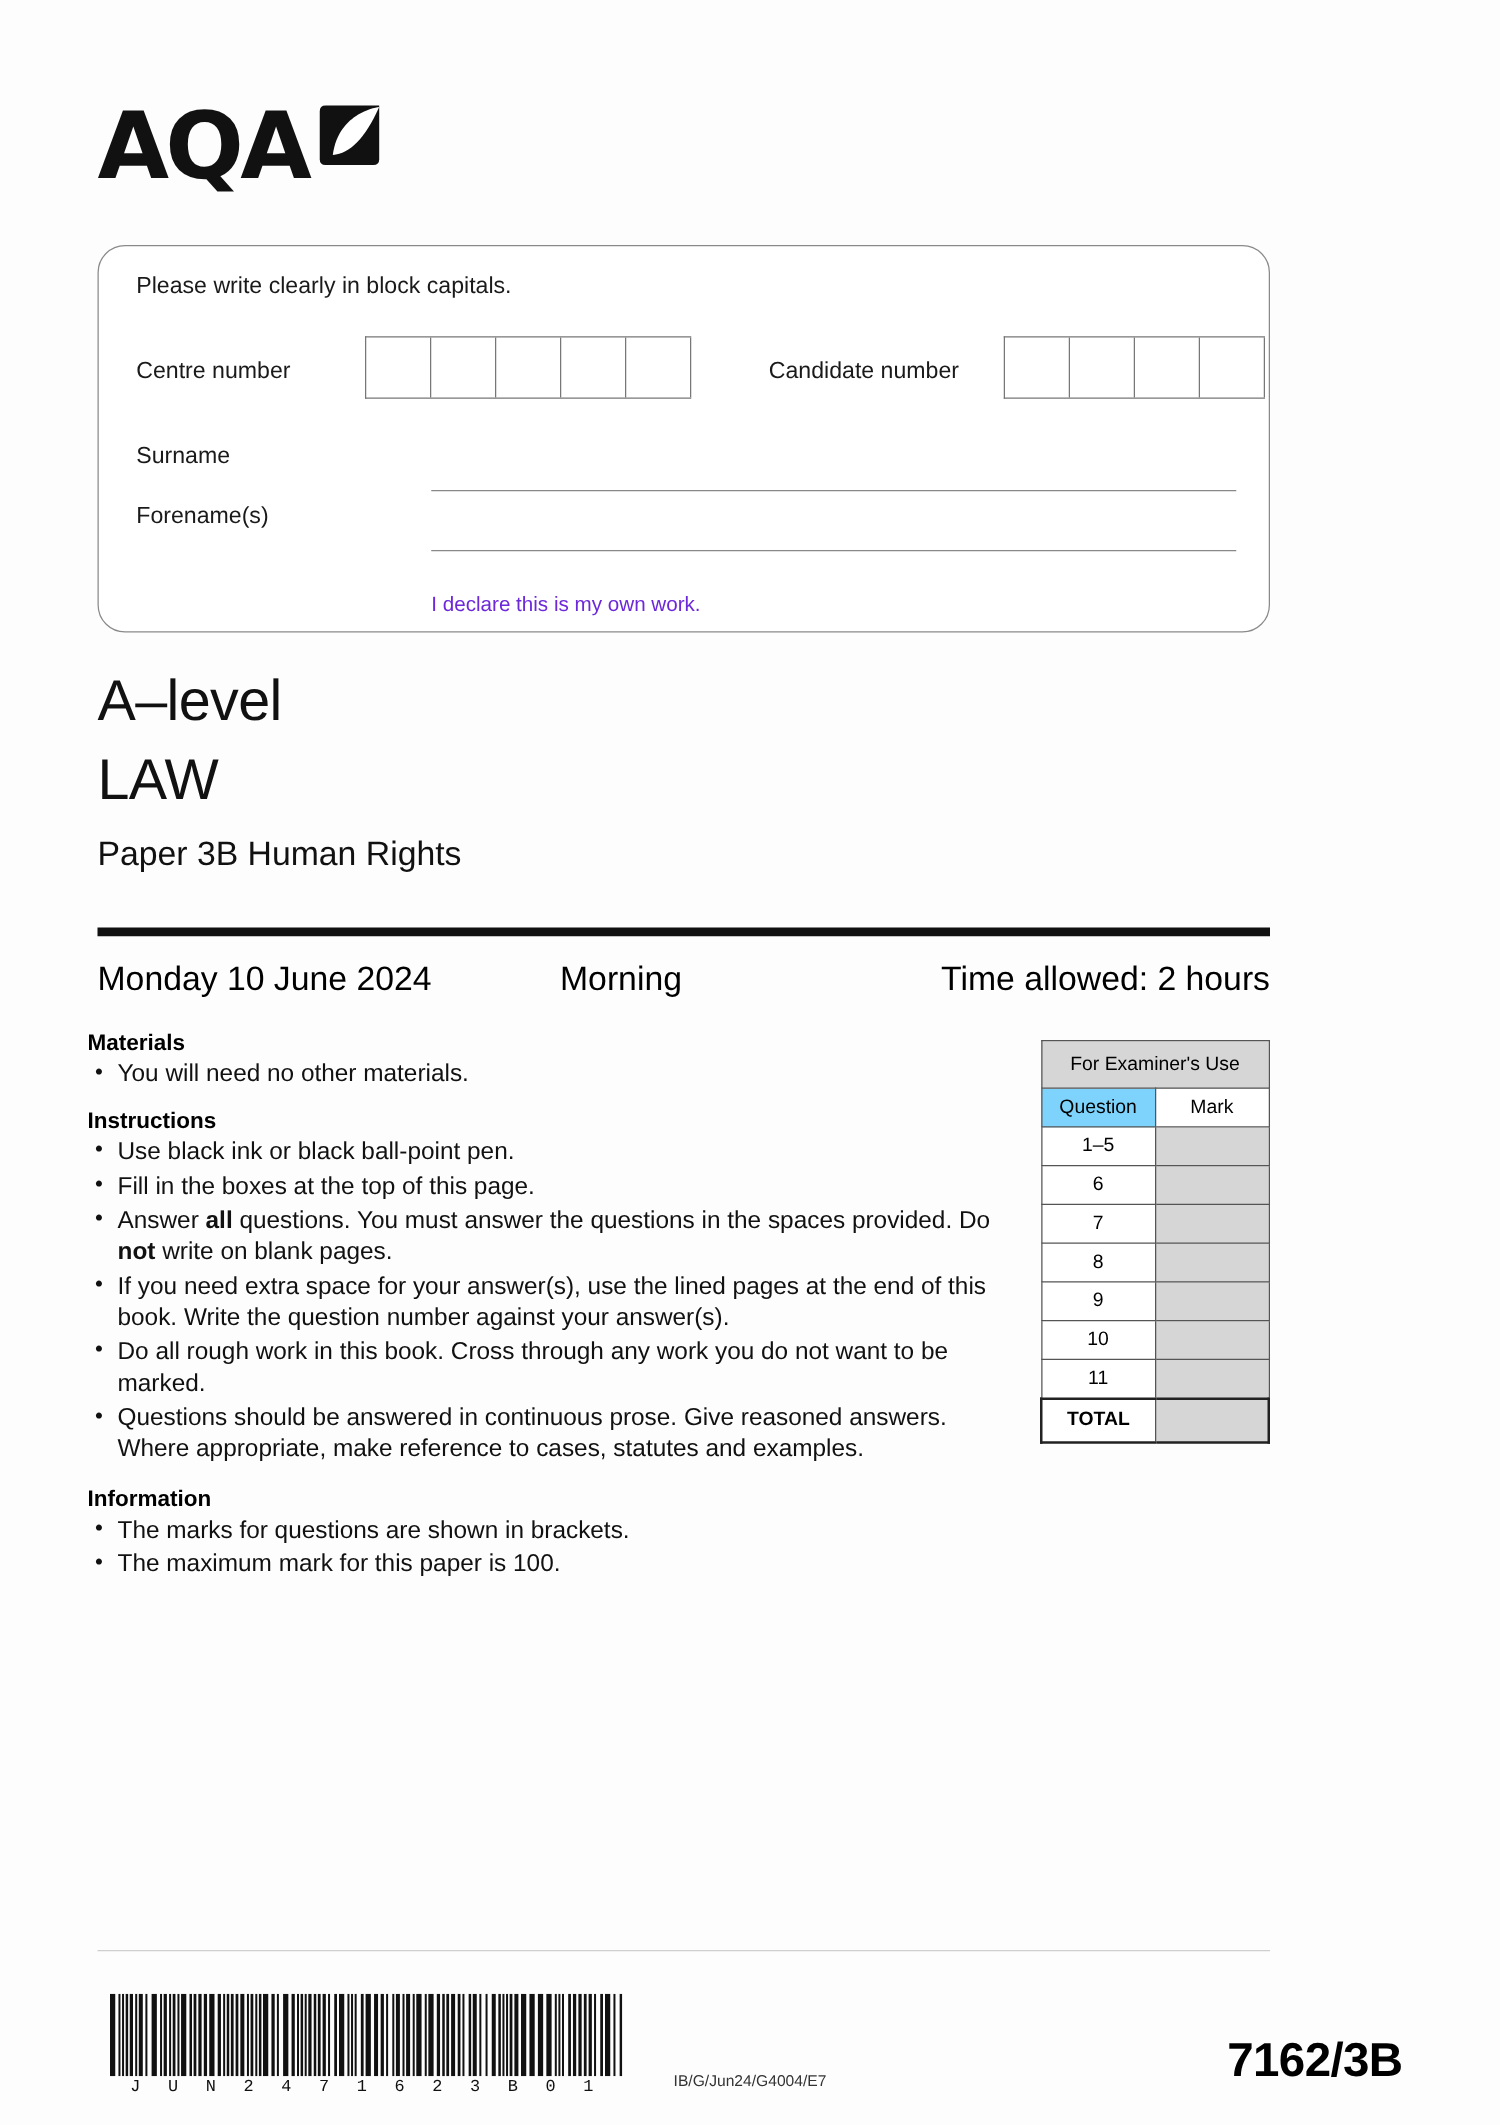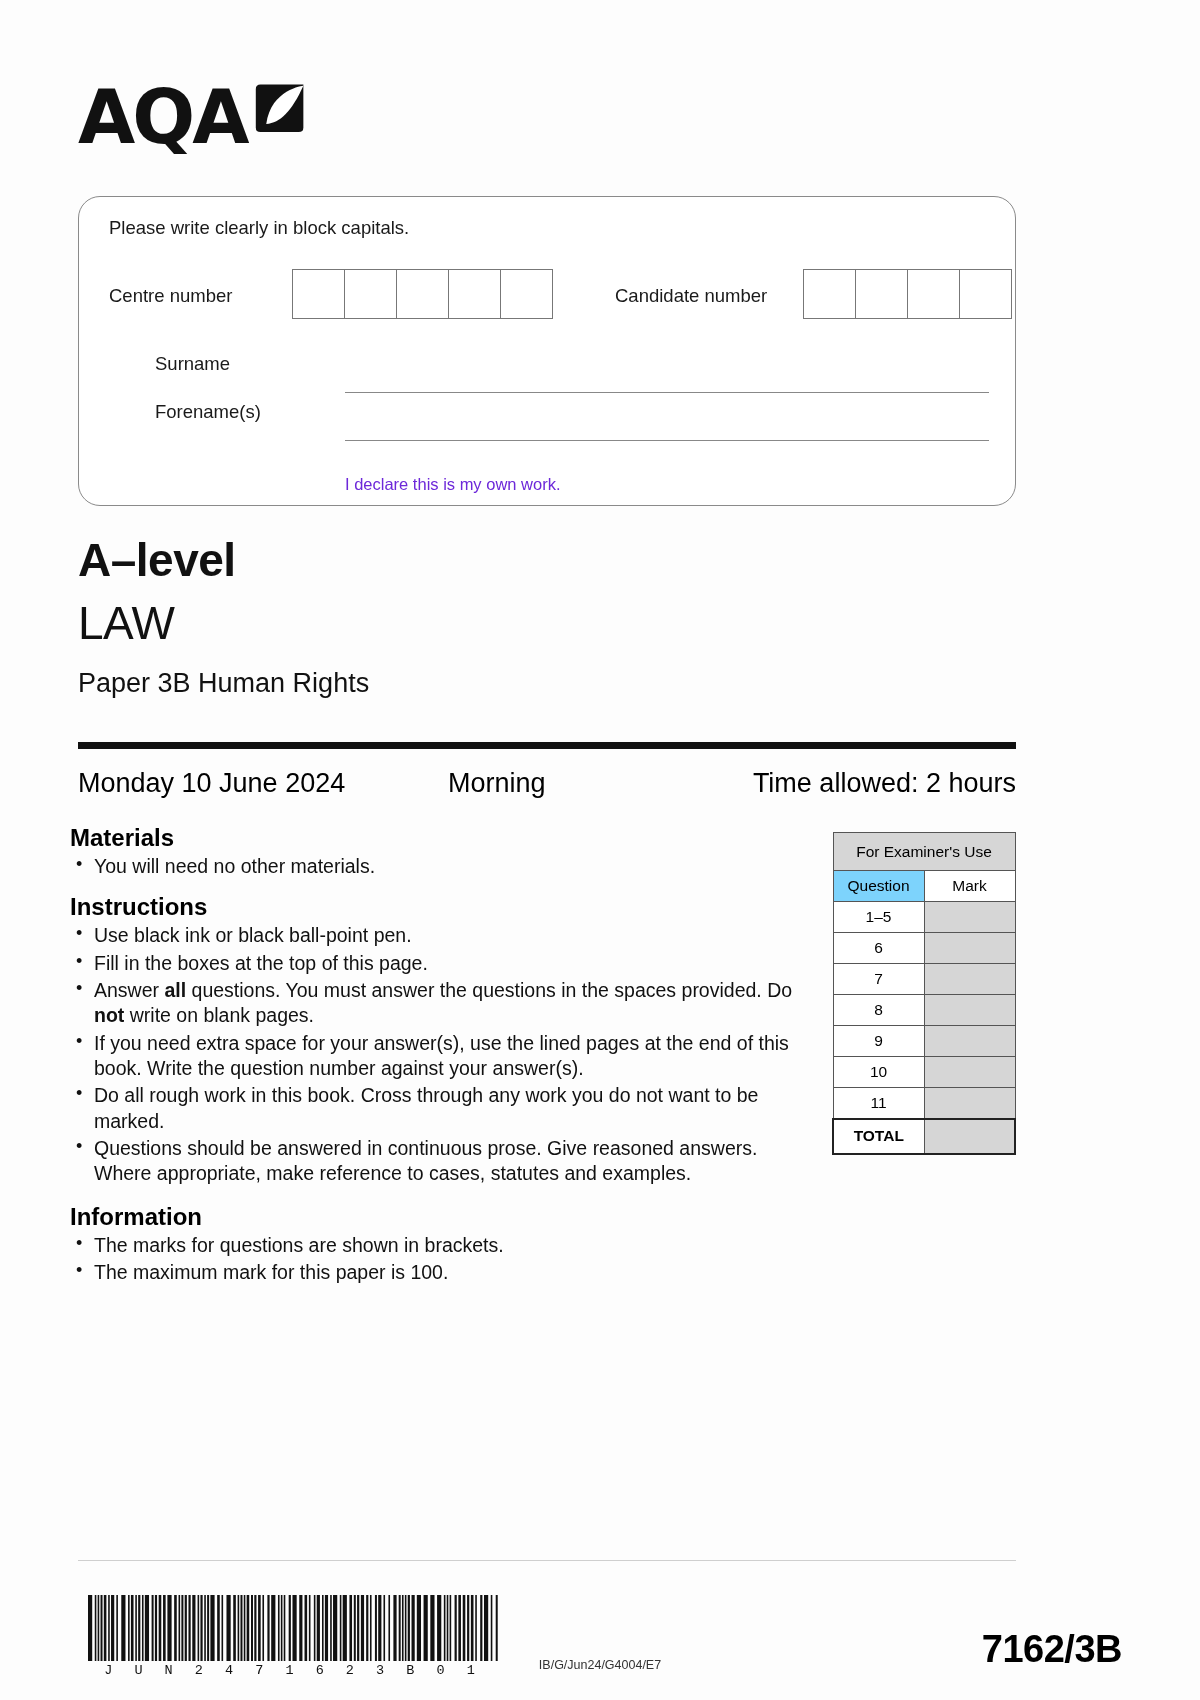--- a/index.html
+++ b/index.html
@@ -98,7 +98,6 @@
     left: 0; top: 6px;
     font-size: 18.5px;
     color: #1a1a1a;
-    margin-left: 46px;
   }
   .field-row .fline {
     position: absolute;

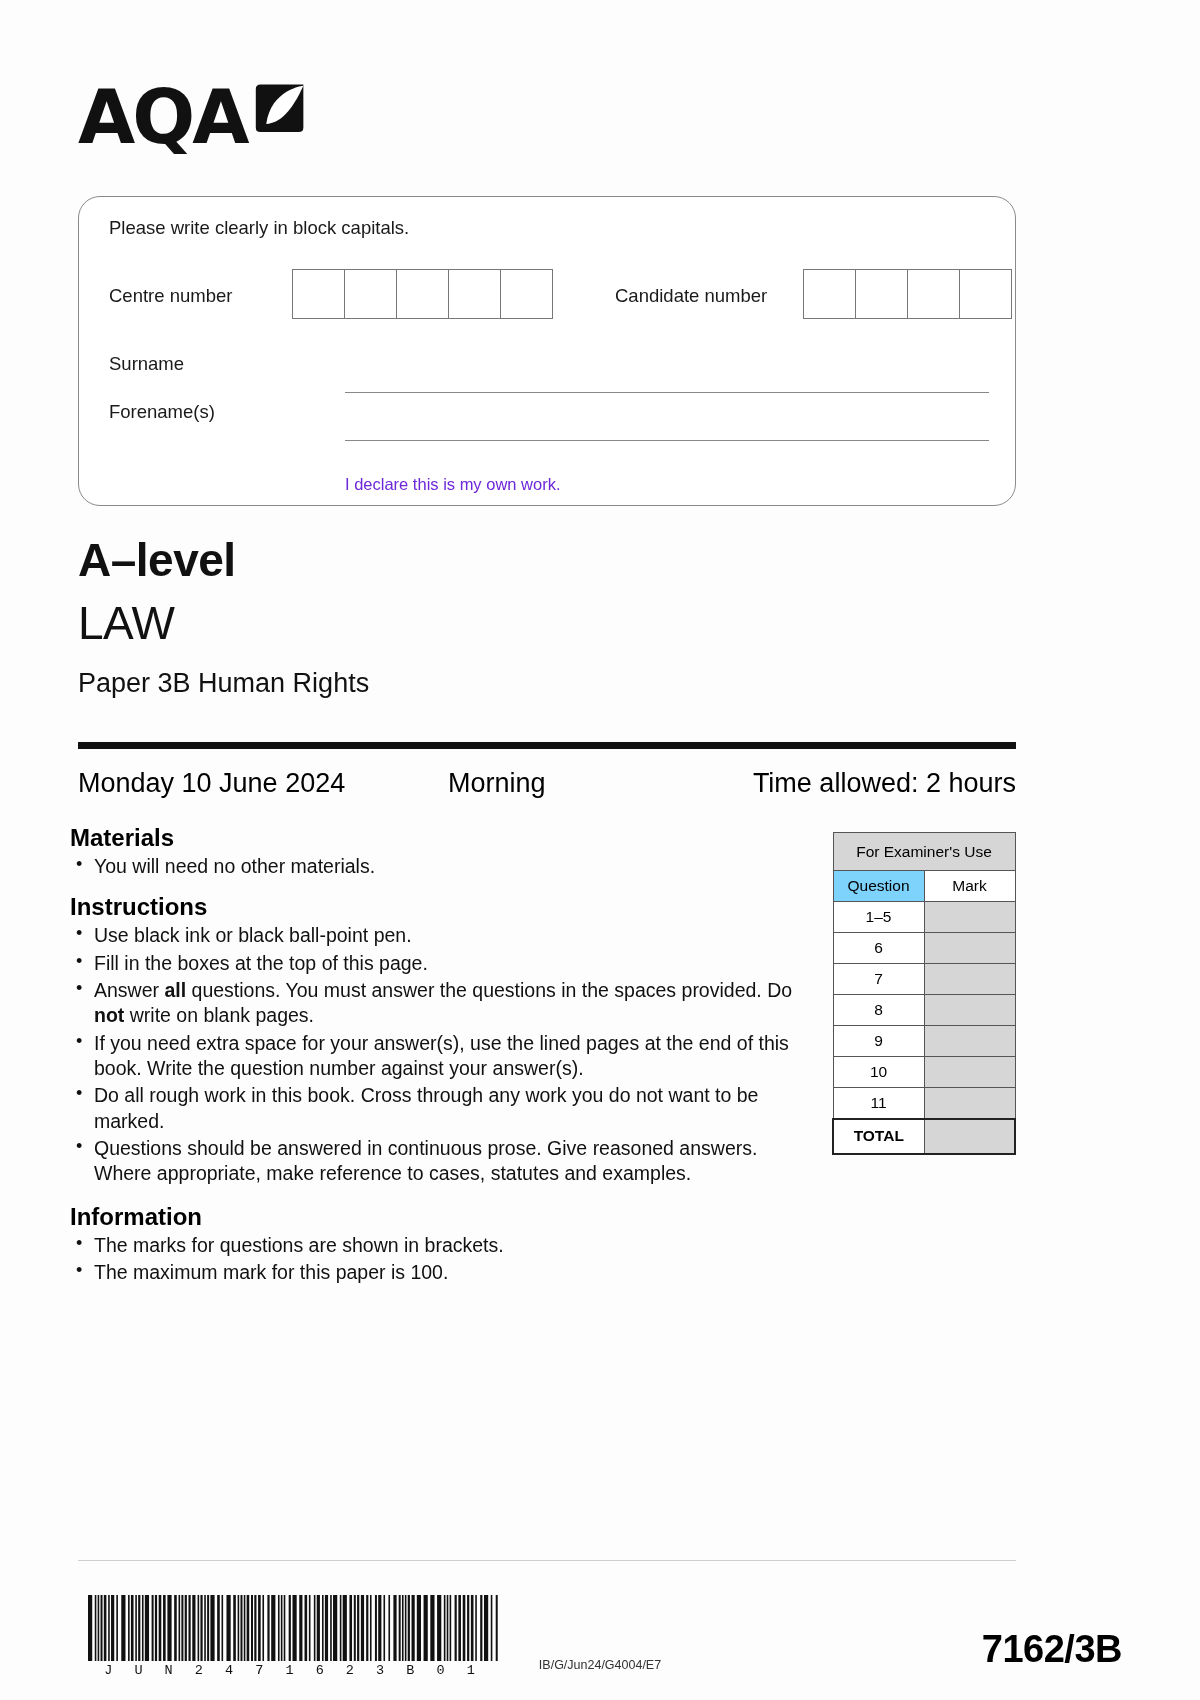--- a/index.html
+++ b/index.html
@@ -121,7 +121,7 @@
     position: absolute;
     left: 78px; top: 533px;
     font-size: 46px;
-    font-weight: 700;
+    font-weight: 400;
     letter-spacing: -0.5px;
     color: #111;
   }

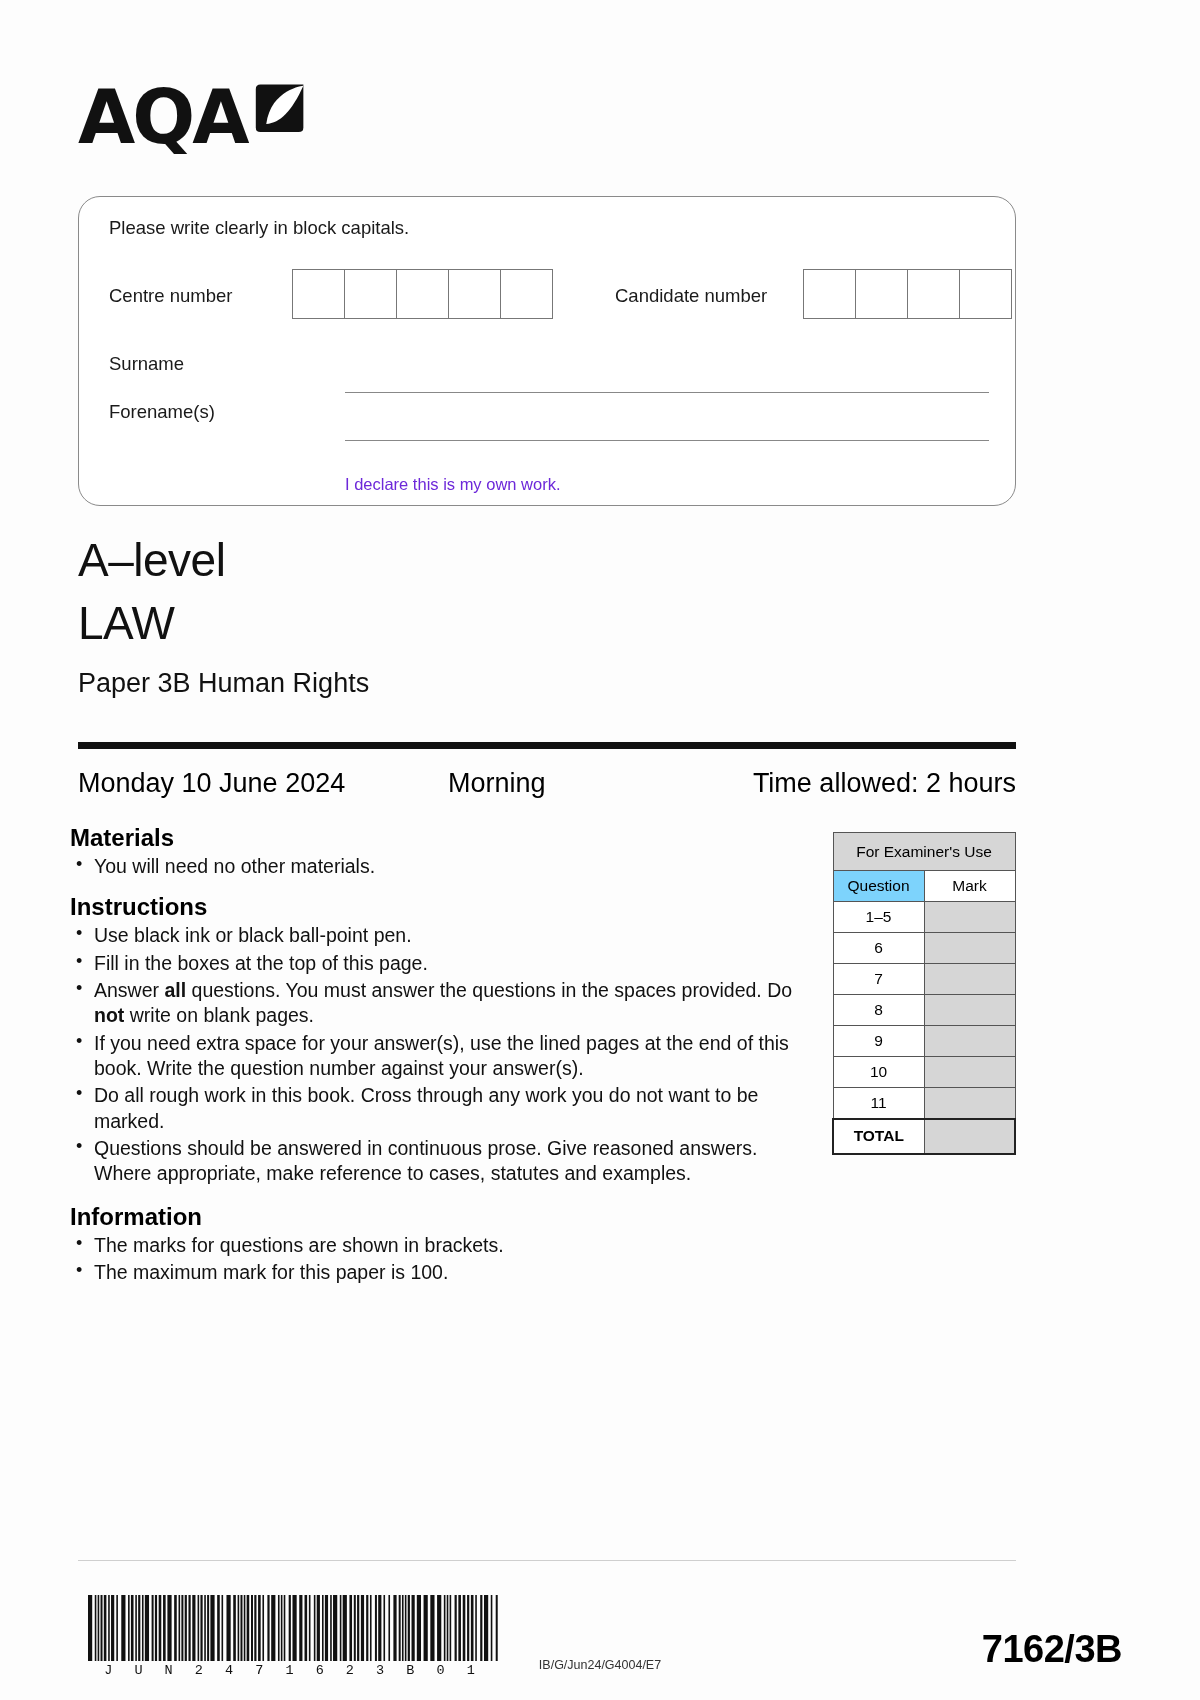--- a/index.html
+++ b/index.html
@@ -160,7 +160,7 @@
 
   
   .sec-head {
-    font-size: 24px;
+    font-size: 18px;
     font-weight: 700;
     color: #000;
     margin: 0 0 2px 0;

